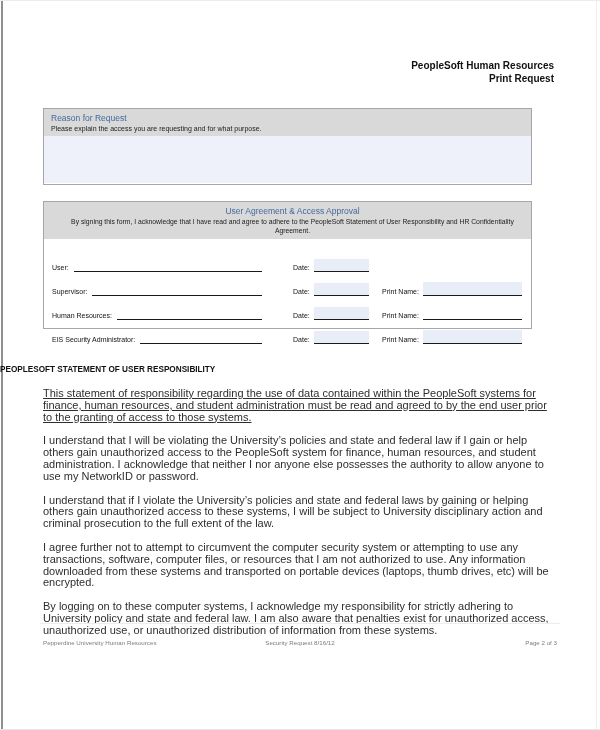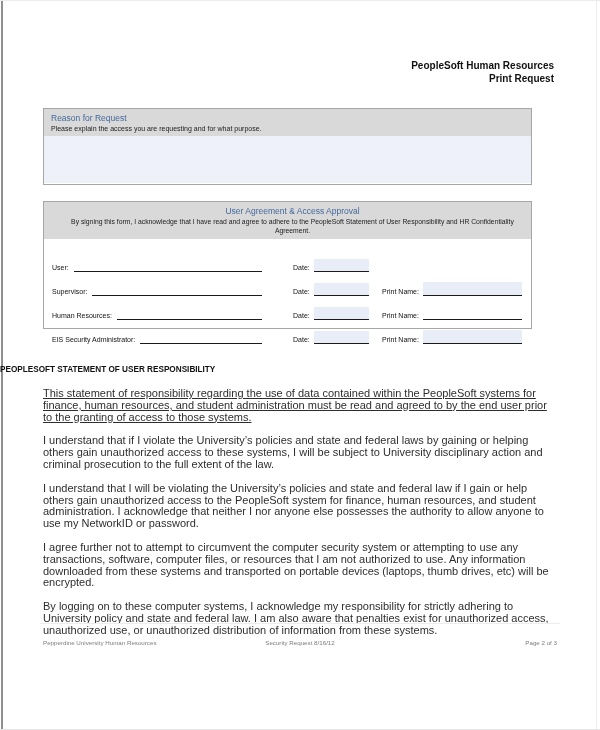--- a/index.html
+++ b/index.html
@@ -137,8 +137,8 @@
   <div class="stmt-heading">PEOPLESOFT STATEMENT OF USER RESPONSIBILITY</div>
   <div class="stmt-body" id="stmt-body">
       <p class="para underline">This statement of responsibility regarding the use of data contained within the PeopleSoft systems for finance, human resources, and student administration must be read and agreed to by the end user prior to the granting of access to those systems.</p>
+      <p class="para">I understand that I will be violating the University’s policies and state and federal law if I gain or help others gain unauthorized access to the PeopleSoft system for finance, human resources, and student administration.  I acknowledge that neither I nor anyone else possesses the authority to allow anyone to use my NetworkID or password.</p>
       <p class="para">I understand that if I violate the University’s policies and state and federal laws by gaining or helping others gain unauthorized access to these systems, I will be subject to University disciplinary action and criminal prosecution to the full extent of the law.</p>
-      <p class="para">I understand that I will be violating the University’s policies and state and federal law if I gain or help others gain unauthorized access to the PeopleSoft system for finance, human resources, and student administration.  I acknowledge that neither I nor anyone else possesses the authority to allow anyone to use my NetworkID or password.</p>
       <p class="para">I agree further not to attempt to circumvent the computer security system or attempting to use any transactions, software, computer files, or resources that I am not authorized to use.  Any information downloaded from these systems and transported on portable devices (laptops, thumb drives, etc) will be encrypted.</p>
       <p class="para">By logging on to these computer systems, I acknowledge my responsibility for strictly adhering to University policy and state and federal law.  I am also aware that penalties exist for unauthorized access, unauthorized use, or unauthorized distribution of information from these systems.</p>
     </div>

